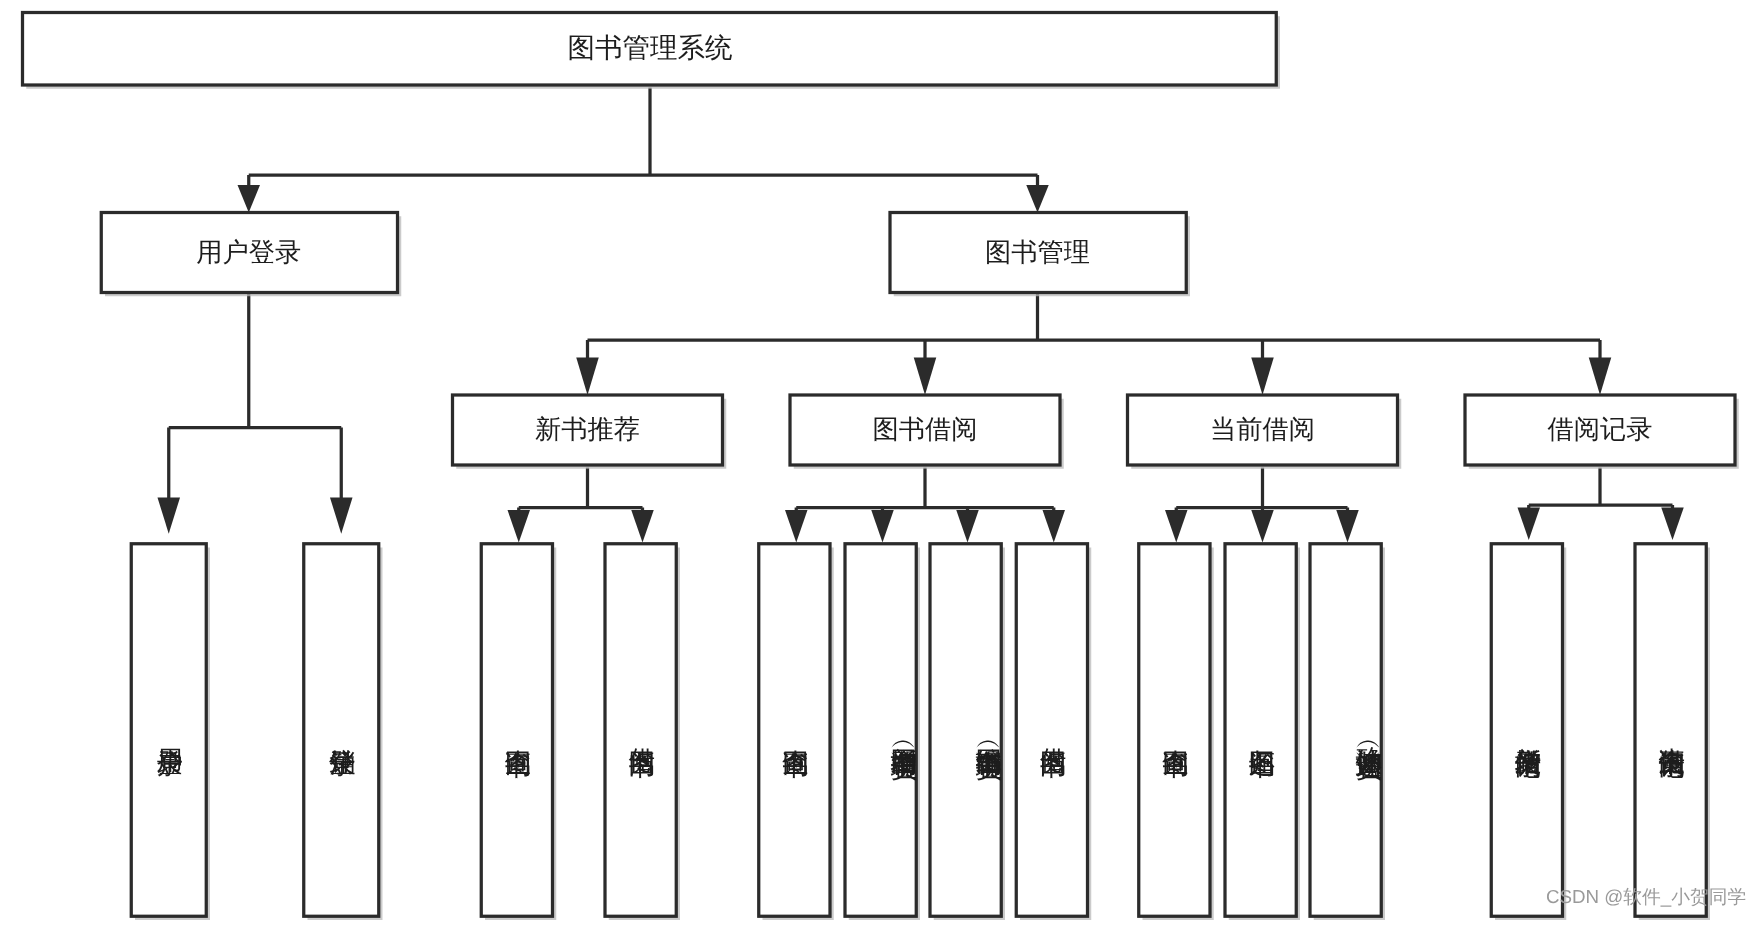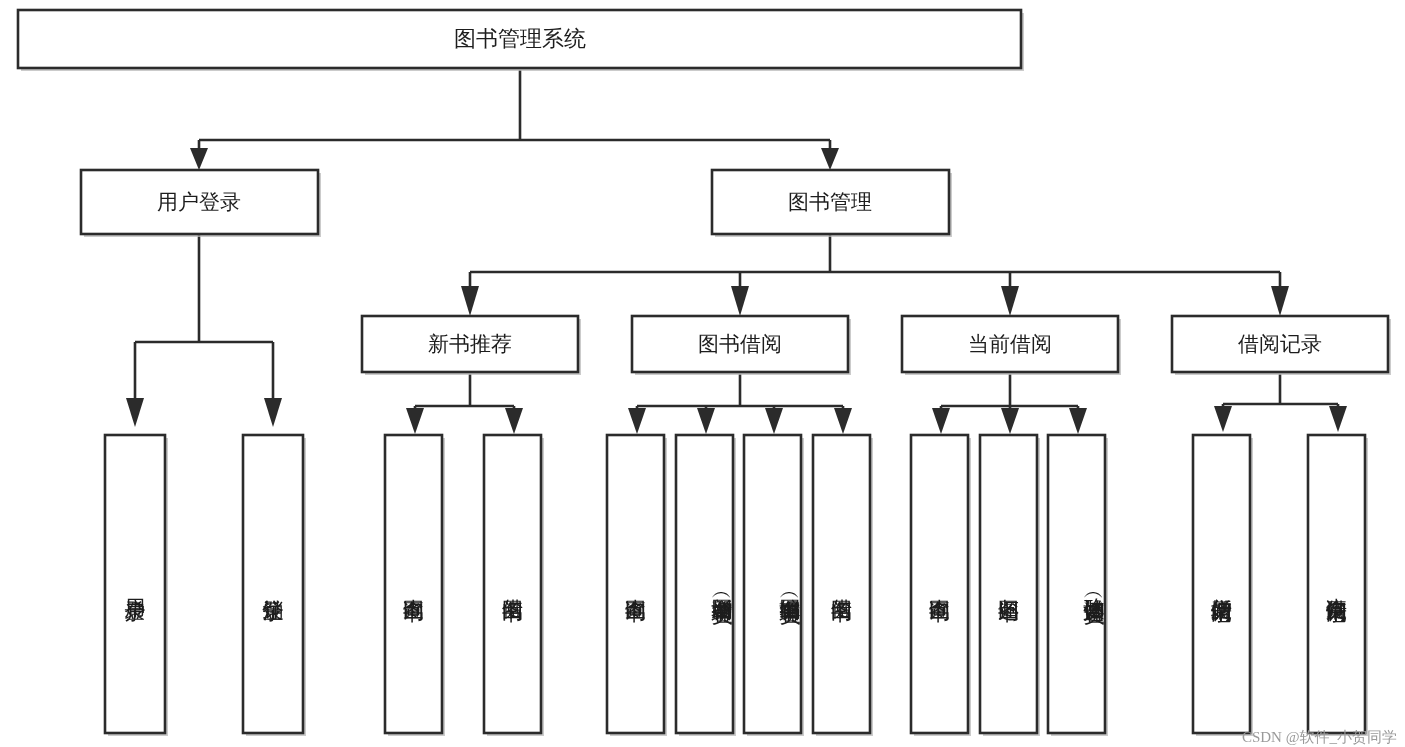--- a/index.html
+++ b/index.html
@@ -75,8 +75,8 @@
   .watermark {
     position: absolute;
     right: 8px;
-    bottom: 0;
-    font-family: Liberation Serif, serif;
+    bottom: 20px;
+    font-family: Liberation Sans, sans-serif;
     font-size: 15px;
     color: #9a9a9a;
     white-space: nowrap;

